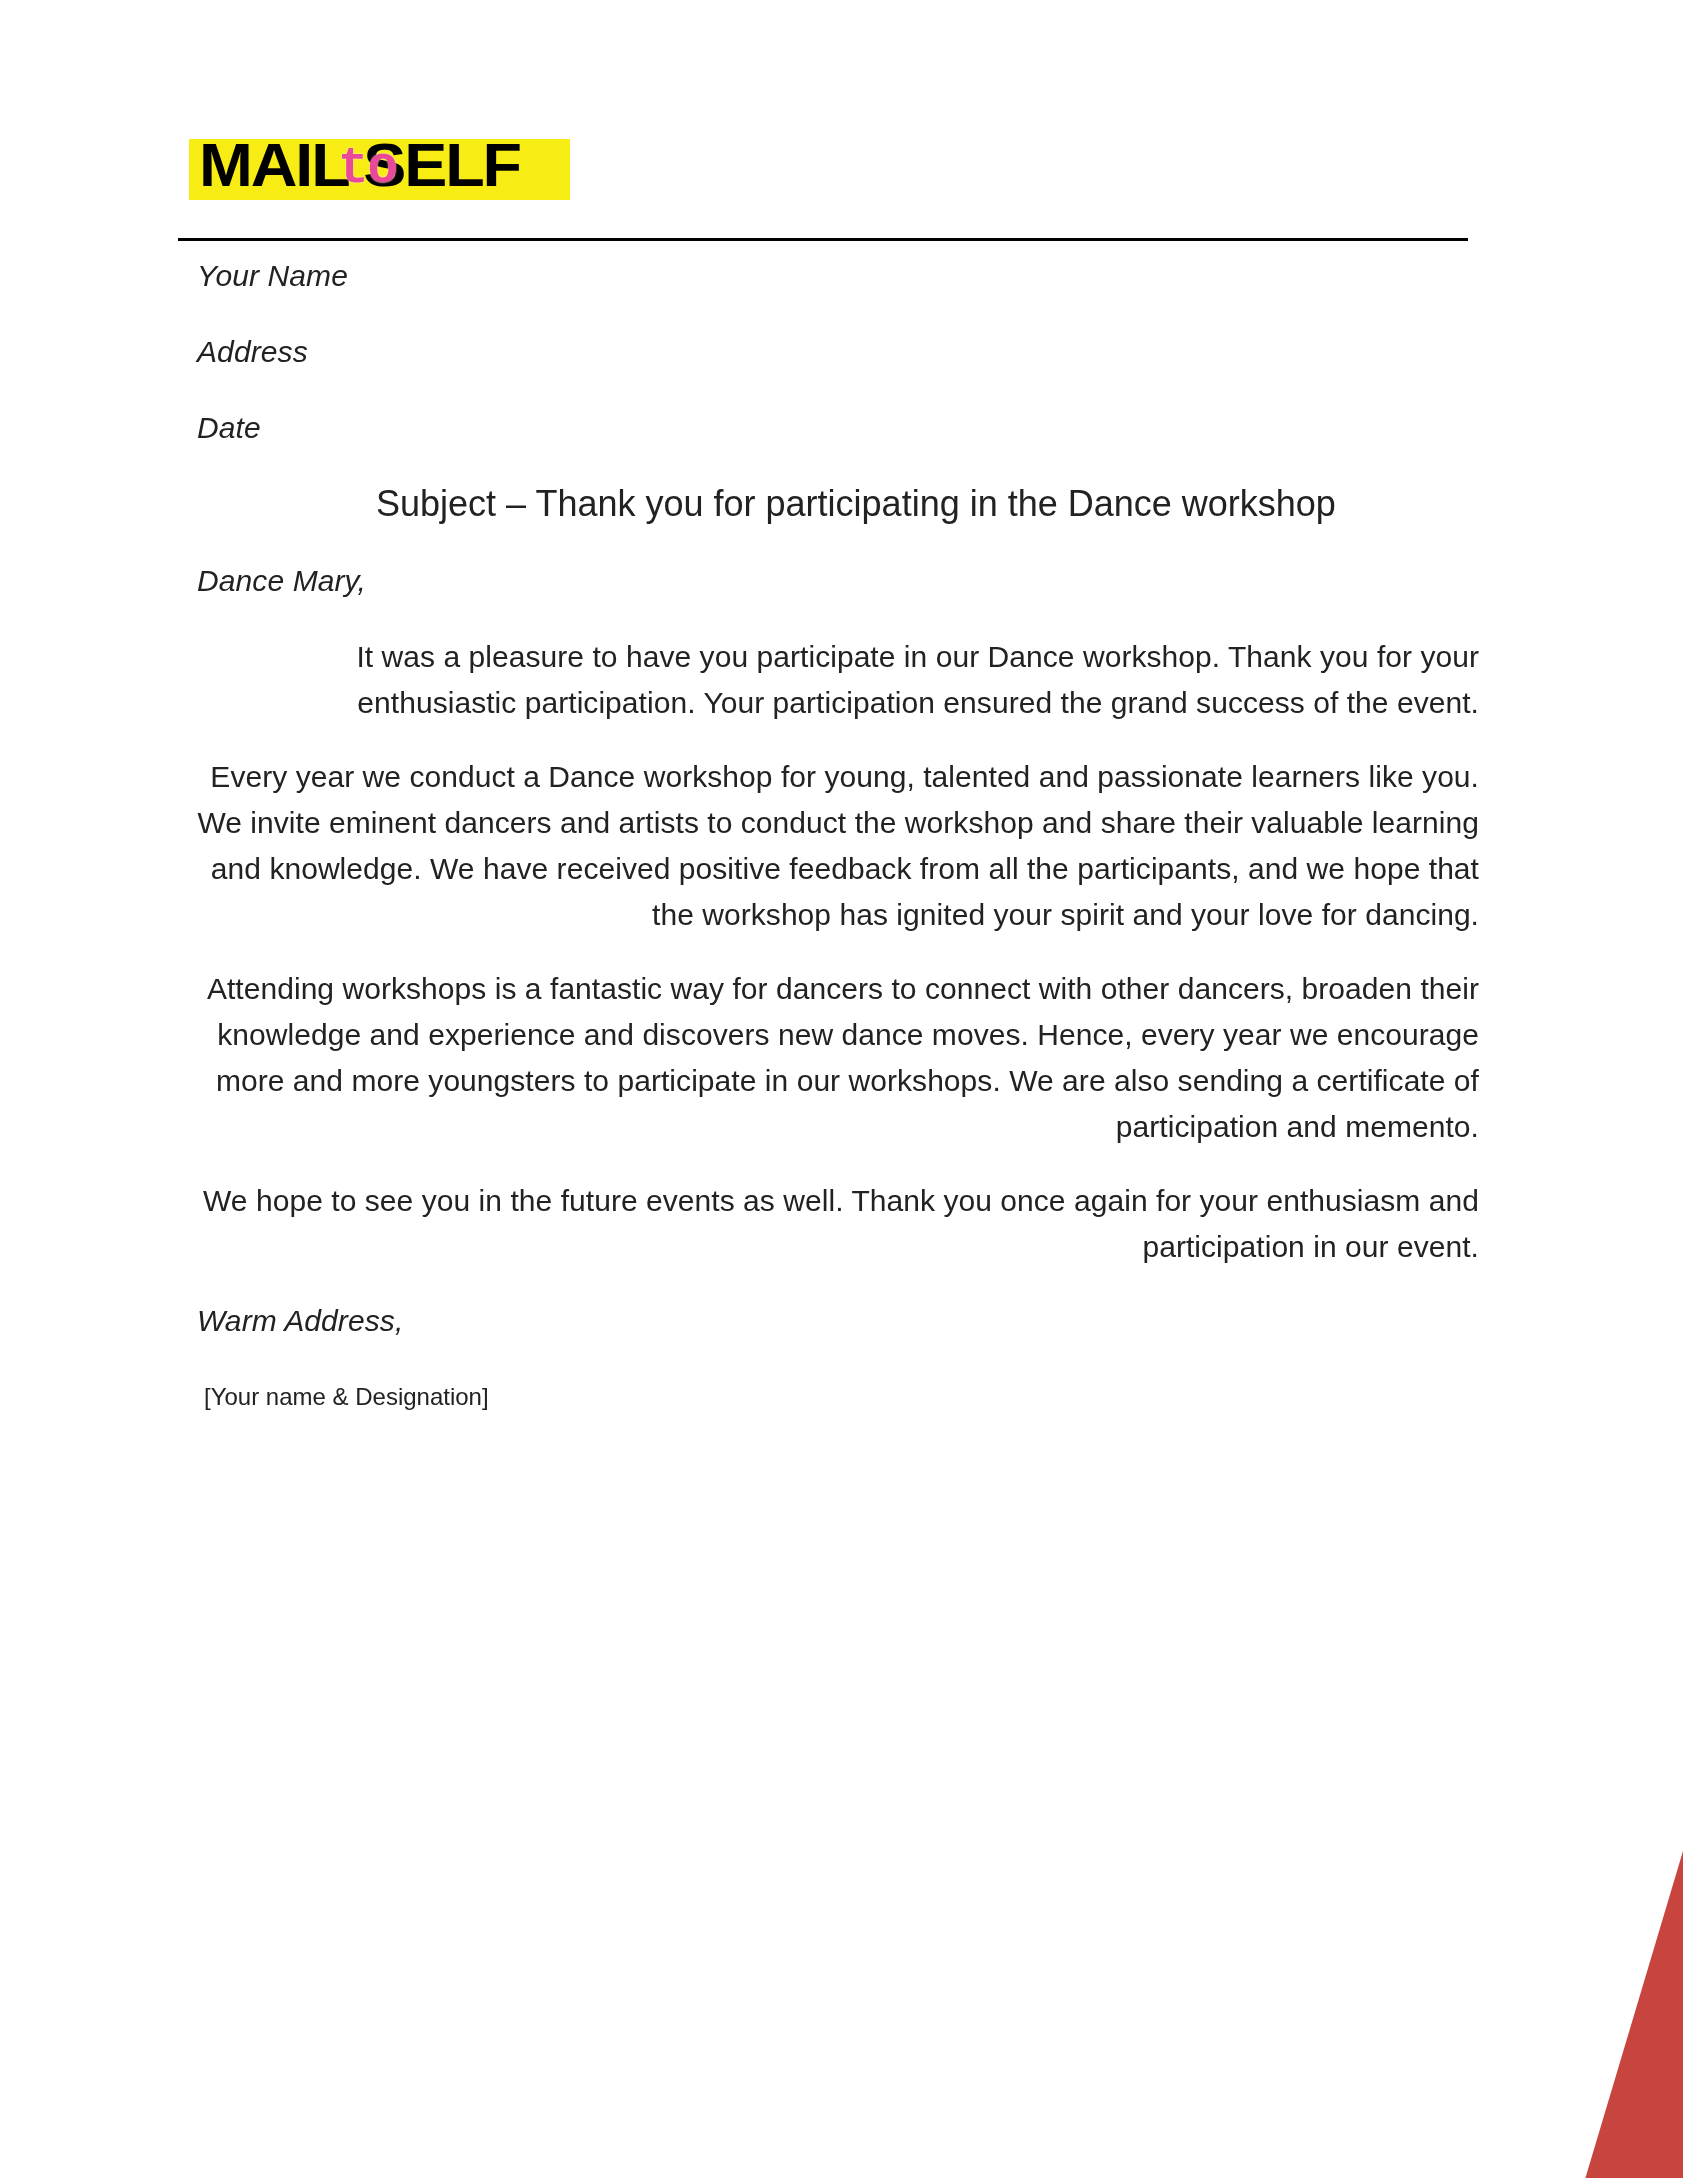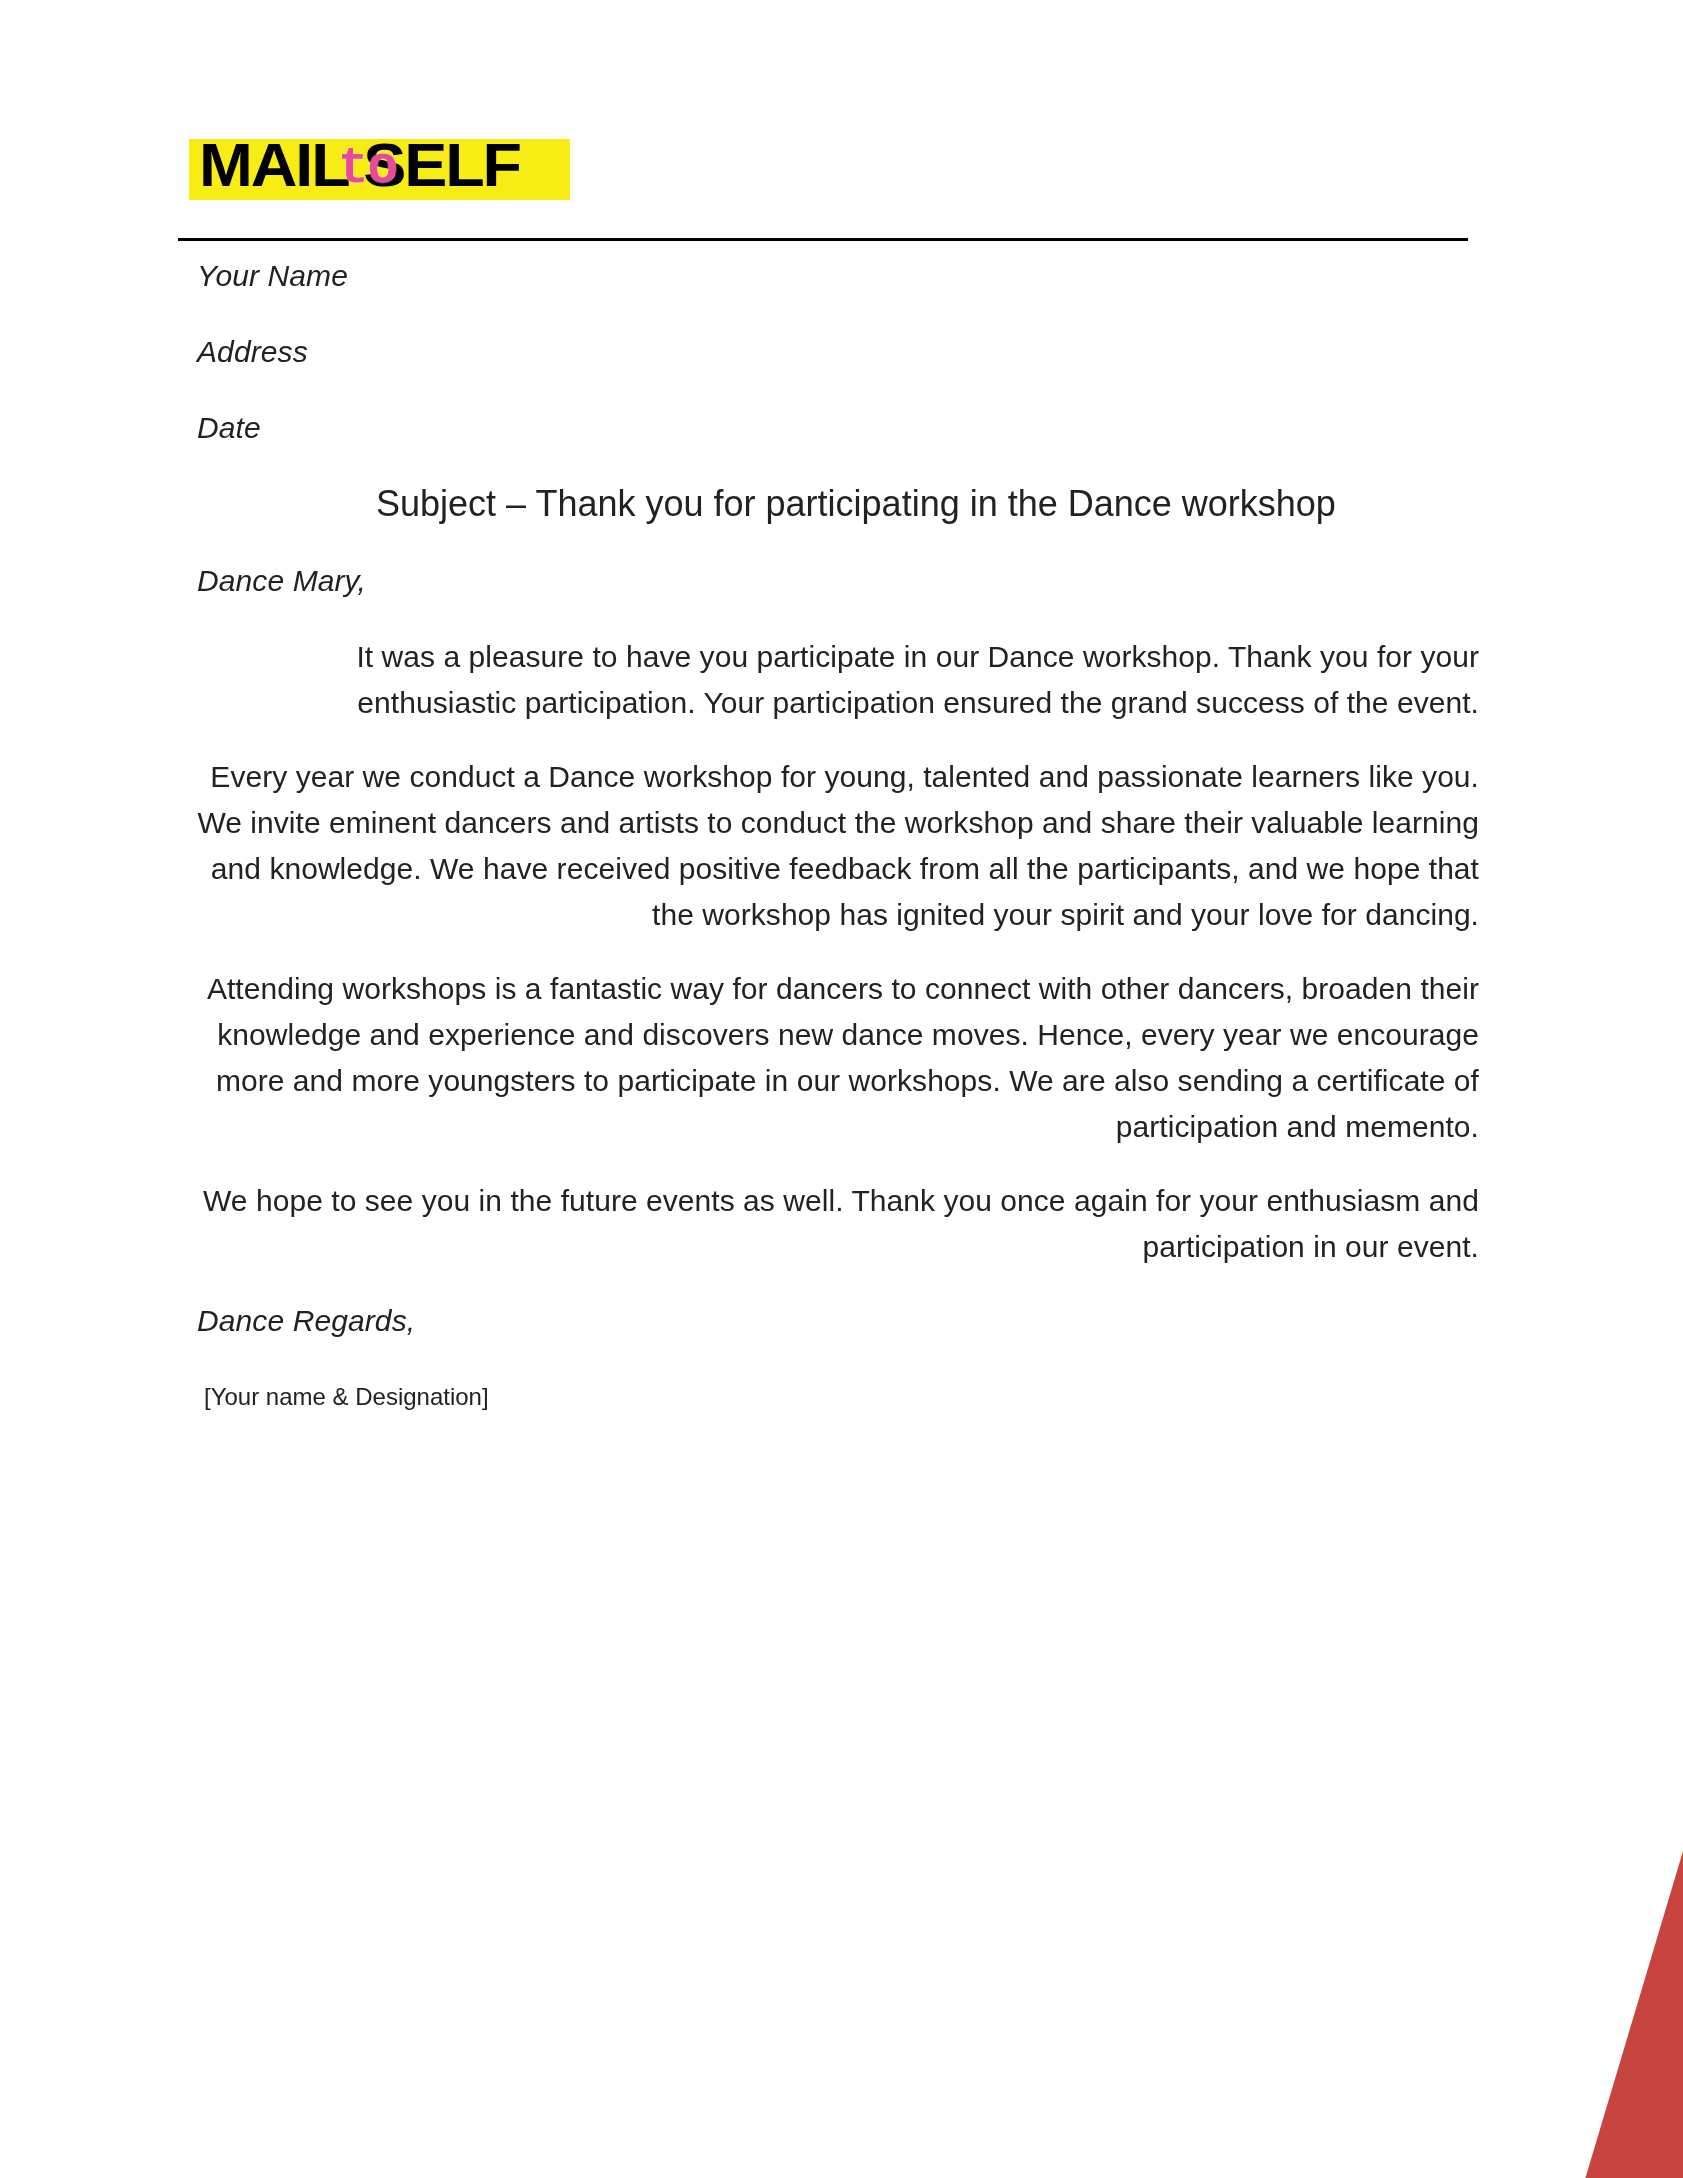--- a/index.html
+++ b/index.html
@@ -171,7 +171,7 @@
     <p class="para">Attending workshops is a fantastic way for dancers to connect with other dancers, broaden their knowledge and experience and discovers new dance moves. Hence, every year we encourage more and more youngsters to participate in our workshops. We are also sending a certificate of participation and memento.</p>
     <p class="para">We hope to see you in the future events as well. Thank you once again for your enthusiasm and participation in our event.</p>
 
-    <p class="line spacer-top">Dance Regards,</p>
+    <p class="line spacer-top">Warm Address,</p>
     <p class="signature"> [Your name &amp; Designation]</p>
 
   </div>

